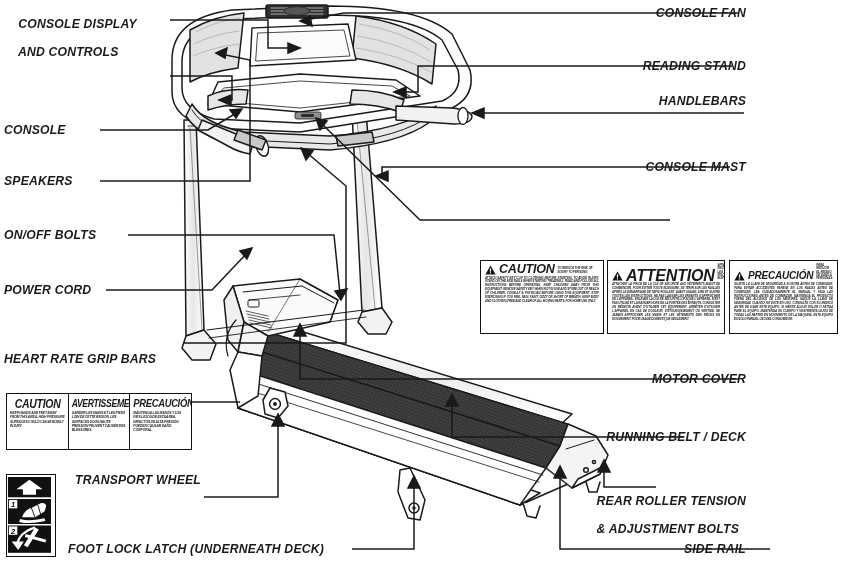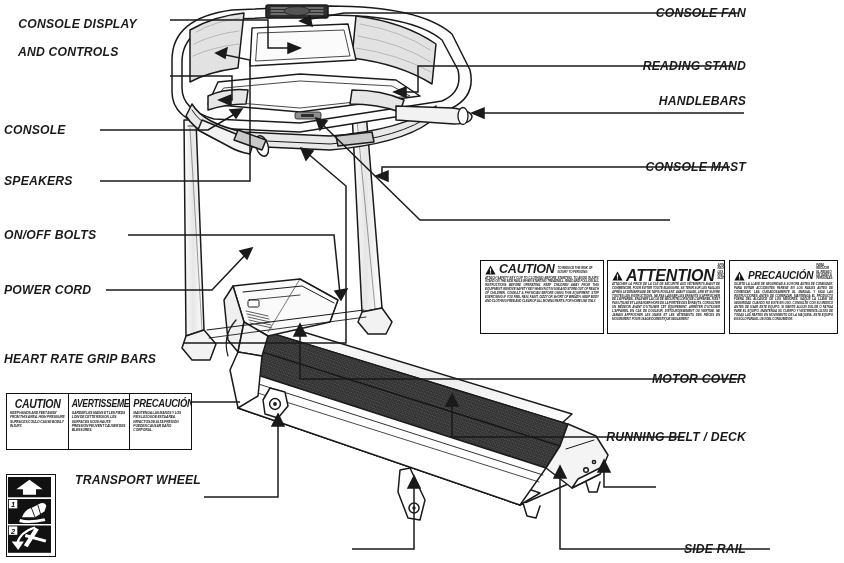--- a/index.html
+++ b/index.html
@@ -301,6 +301,10 @@
   <div class="lbl r" style="right:4px;top:160px;">CONSOLE MAST</div>
   <div class="lbl r" style="right:4px;top:372px;">MOTOR COVER</div>
   <div class="lbl r" style="right:4px;top:430px;">RUNNING BELT / DECK</div>
+  <div class="lbl r" style="right:4px;top:480px;">
+    <span>REAR ROLLER TENSION</span><br>
+    <span>&amp; ADJUSTMENT BOLTS</span>
+  </div>
   <div class="lbl r" style="right:4px;top:542px;">SIDE RAIL</div>
 
   <div id="deckLabel">

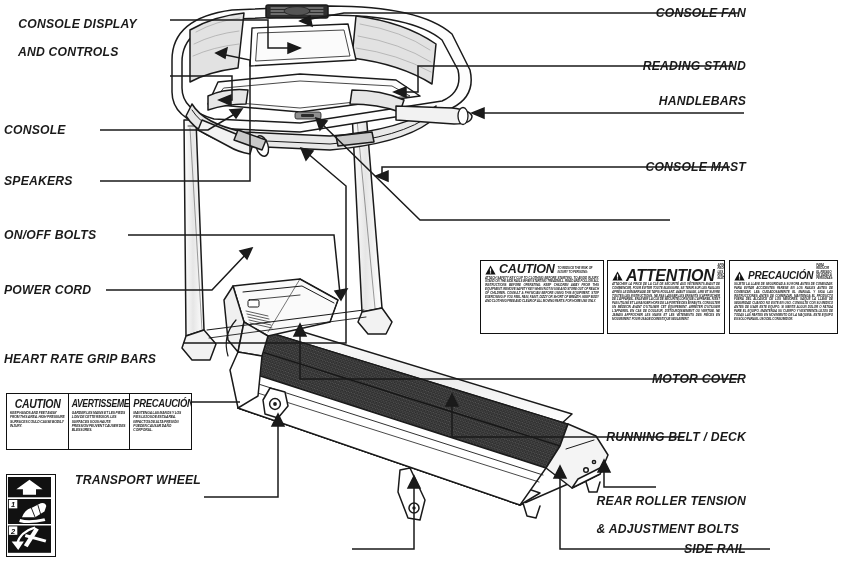--- a/index.html
+++ b/index.html
@@ -294,6 +294,7 @@
   <div class="lbl" style="left:4px;top:283px;">POWER CORD</div>
   <div class="lbl" style="left:4px;top:352px;">HEART RATE GRIP BARS</div>
   <div class="lbl" style="left:75px;top:473px;">TRANSPORT WHEEL</div>
+  <div class="lbl" style="left:68px;top:542px;">FOOT LOCK LATCH (UNDERNEATH DECK)</div>
 
   <div class="lbl r" style="right:4px;top:6px;">CONSOLE FAN</div>
   <div class="lbl r" style="right:4px;top:59px;">READING STAND</div>

